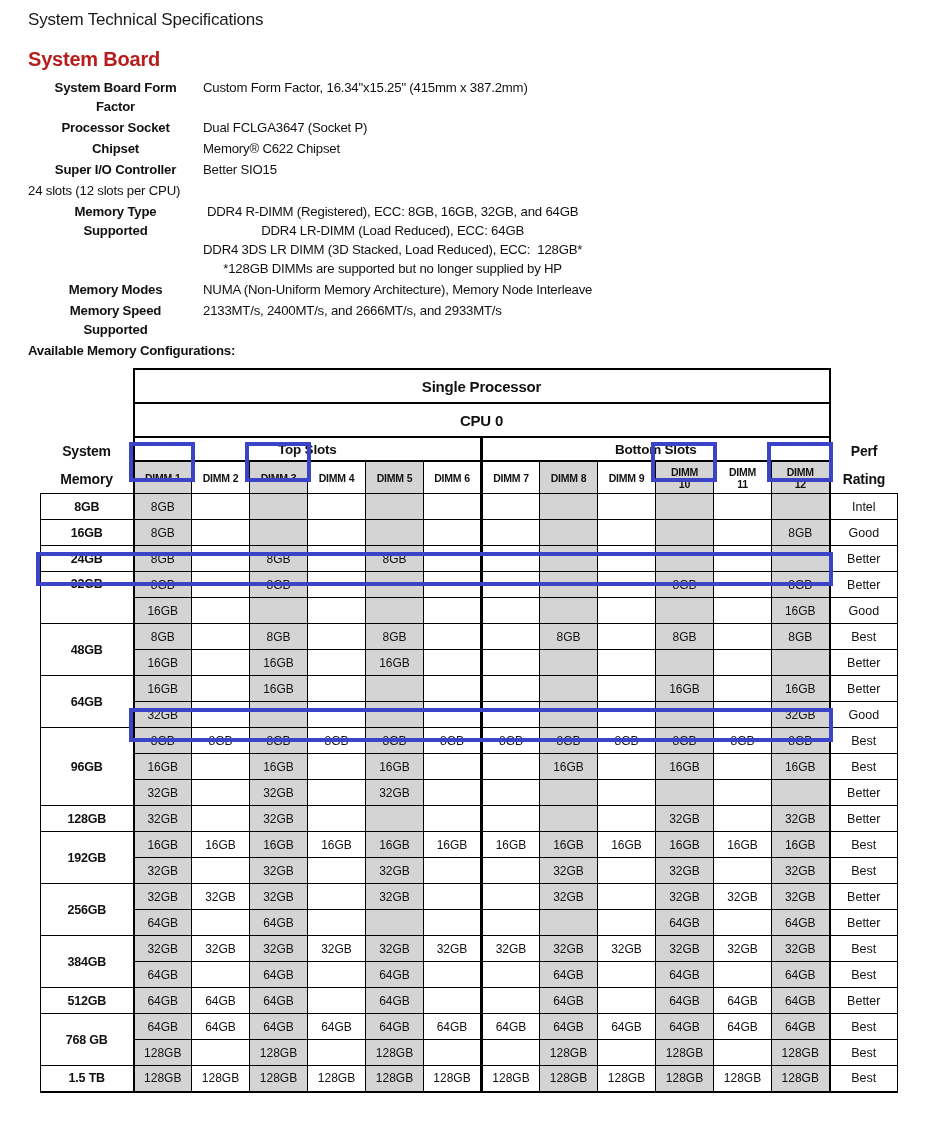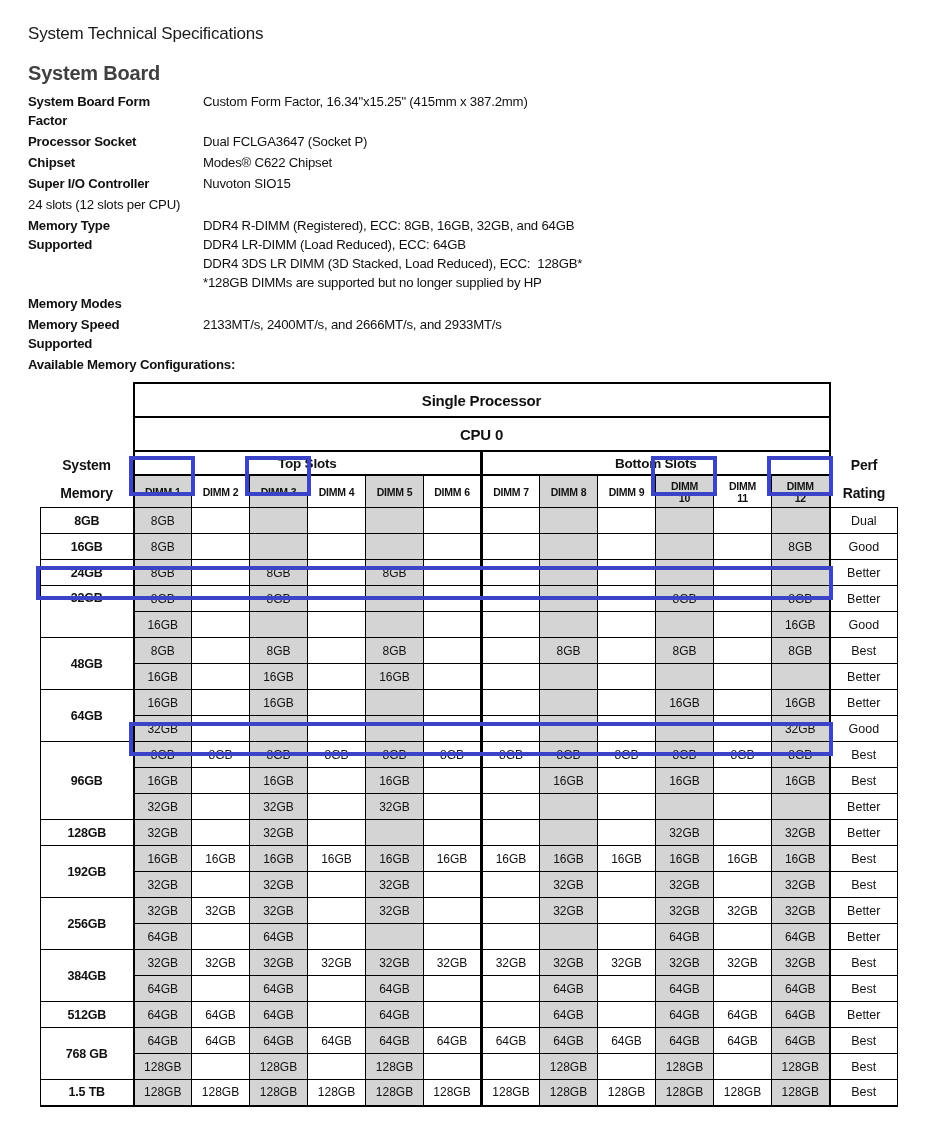--- a/index.html
+++ b/index.html
@@ -10,7 +10,7 @@
     position:relative;
     overflow:hidden;
   }
-  .page { padding:10px 0 0 28px;margin-top:14px; }
+  .page { padding:10px 0 0 28px; }
 
   .doc-title { font-size:17px; font-weight:400; letter-spacing:-0.2px; margin:0 0 18px 0; color:#1a1a1a; }
   .section-heading { font-size:20px; font-weight:700; letter-spacing:-0.2px; margin:0 0 7px 0; color:#404040; }

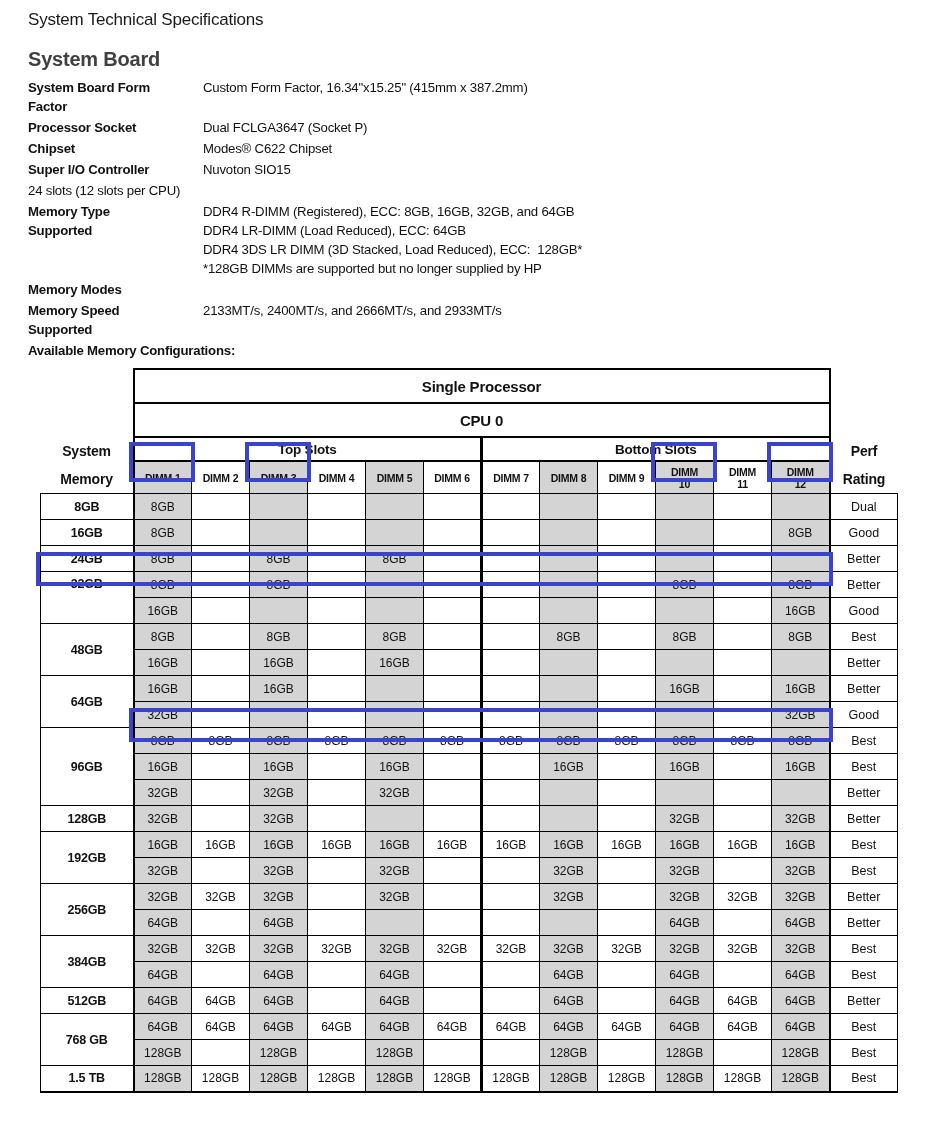--- a/index.html
+++ b/index.html
@@ -13,7 +13,7 @@
   .page { padding:10px 0 0 28px; }
 
   .doc-title { font-size:17px; font-weight:400; letter-spacing:-0.2px; margin:0 0 18px 0; color:#1a1a1a; }
-  .section-heading { font-size:20px; font-weight:700; letter-spacing:-0.2px; margin:0 0 7px 0; color:#404040; }
+  .section-heading { font-size:20px; font-weight:700; letter-spacing:-0.2px; margin:0 0 7px 0; color:#b91c1c; }
 
   .spec-list { width:890px; }
   .spec-row { display:flex; margin-bottom:2px; }

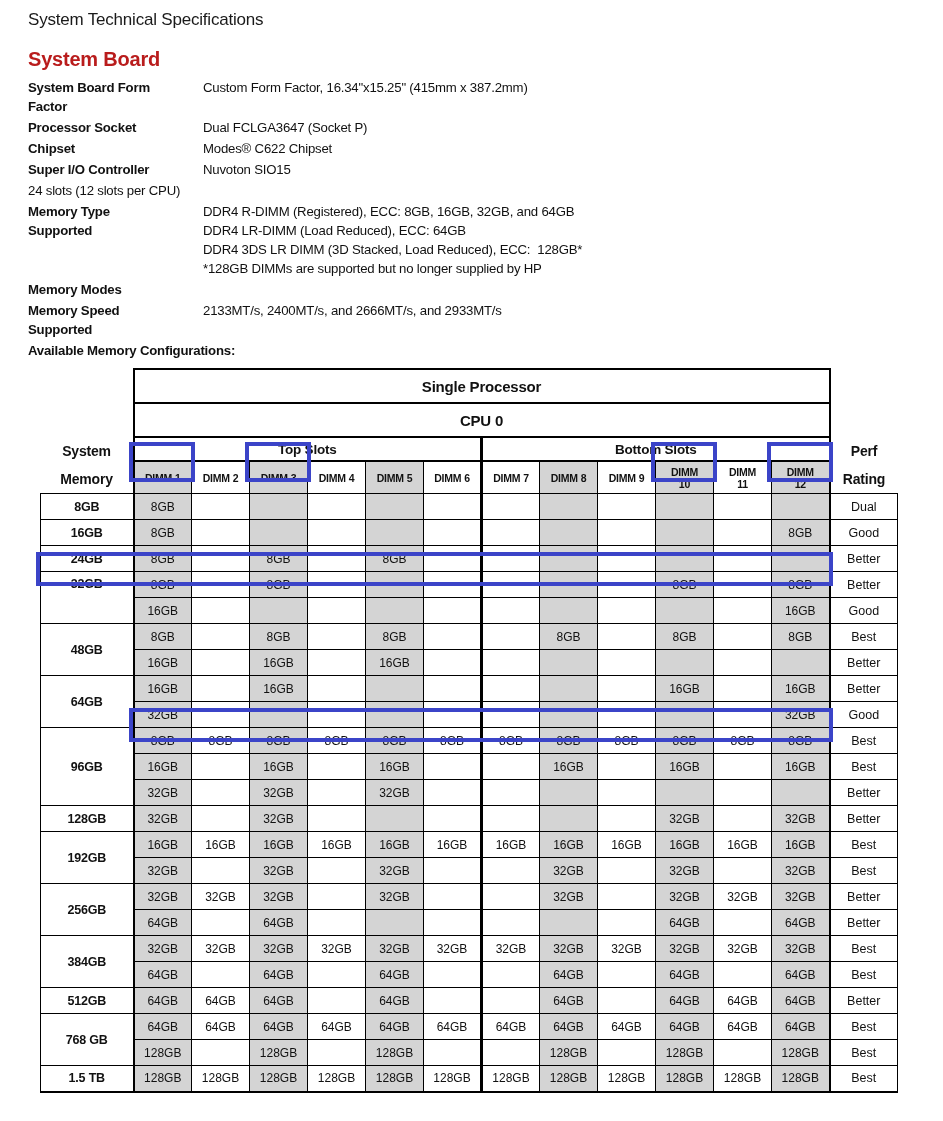--- a/index.html
+++ b/index.html
@@ -15,7 +15,7 @@
   .doc-title { font-size:17px; font-weight:400; letter-spacing:-0.2px; margin:0 0 18px 0; color:#1a1a1a; }
   .section-heading { font-size:20px; font-weight:700; letter-spacing:-0.2px; margin:0 0 7px 0; color:#b91c1c; }
 
-  .spec-list { width:890px; }
+  .spec-list { width:890px;text-align:center; }
   .spec-row { display:flex; margin-bottom:2px; }
   .spec-label {
     width:175px; flex:0 0 175px;

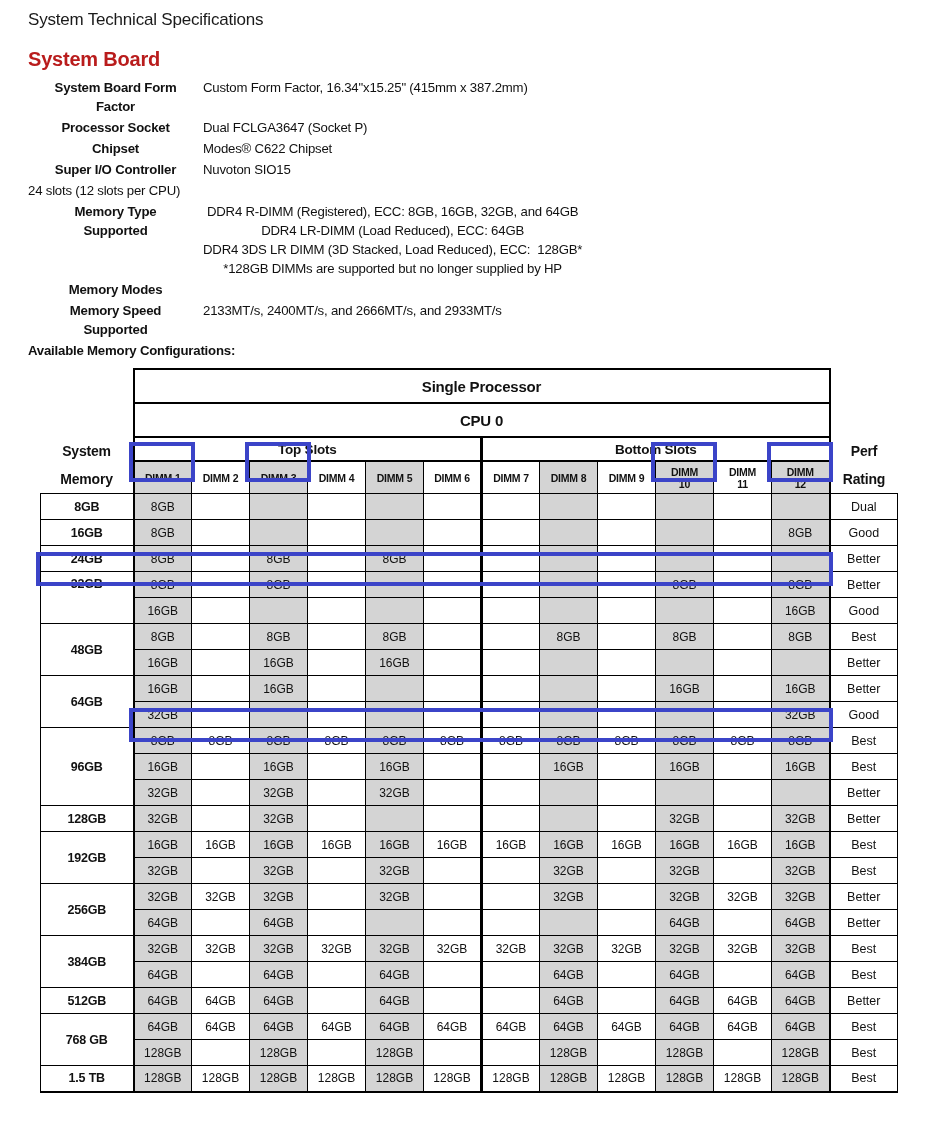--- a/index.html
+++ b/index.html
@@ -106,7 +106,7 @@
       </div>
       <div class="spec-row">
         <div class="spec-label">Chipset</div>
-        <div class="spec-value">Modes® C622 Chipset</div>
+        <div class="spec-value">Memory® C622 Chipset</div>
       </div>
       <div class="spec-row">
         <div class="spec-label">Super I/O Controller</div>

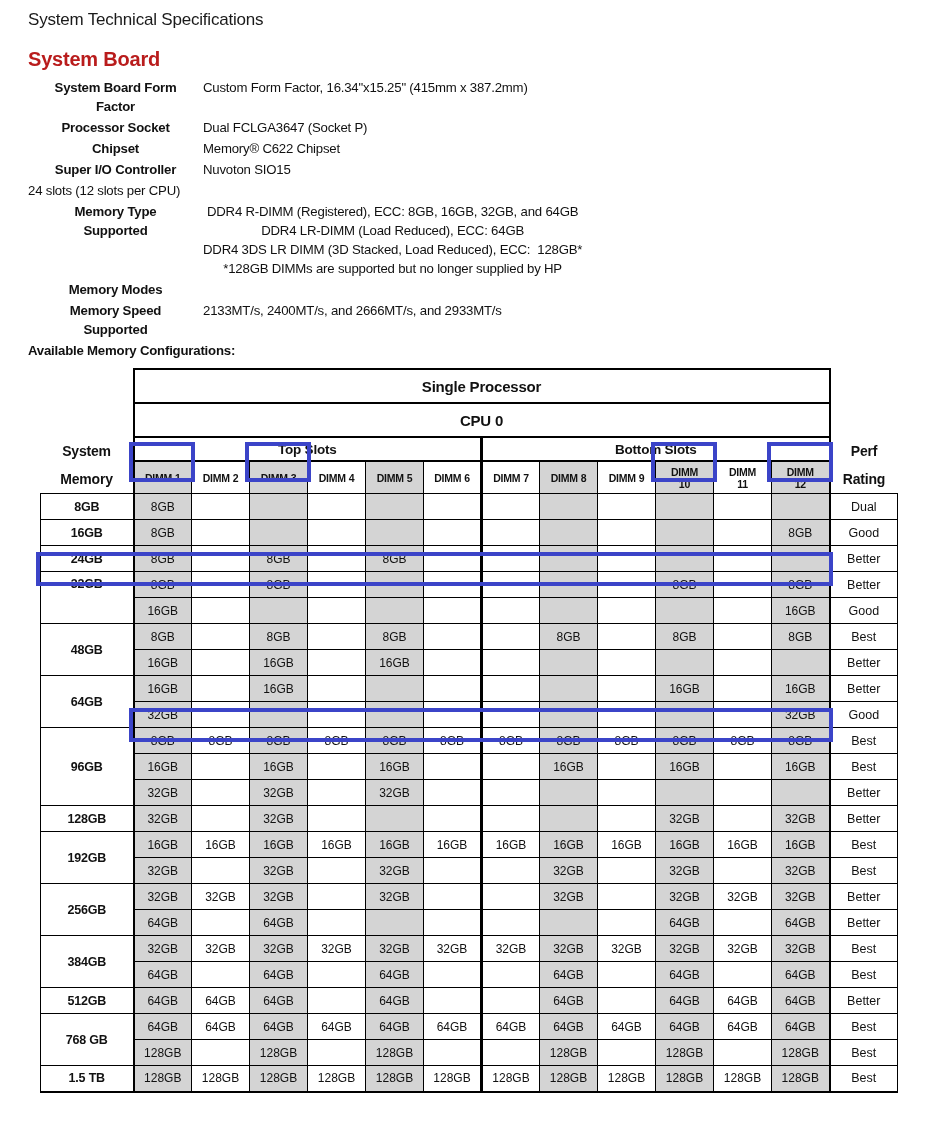--- a/index.html
+++ b/index.html
@@ -110,7 +110,7 @@
       </div>
       <div class="spec-row">
         <div class="spec-label">Super I/O Controller</div>
-        <div class="spec-value">Nuvoton SIO15</div>
+        <div class="spec-value">Better SIO15</div>
       </div>
       <div class="spec-row">
         <div class="spec-value">24 slots (12 slots per CPU)</div>

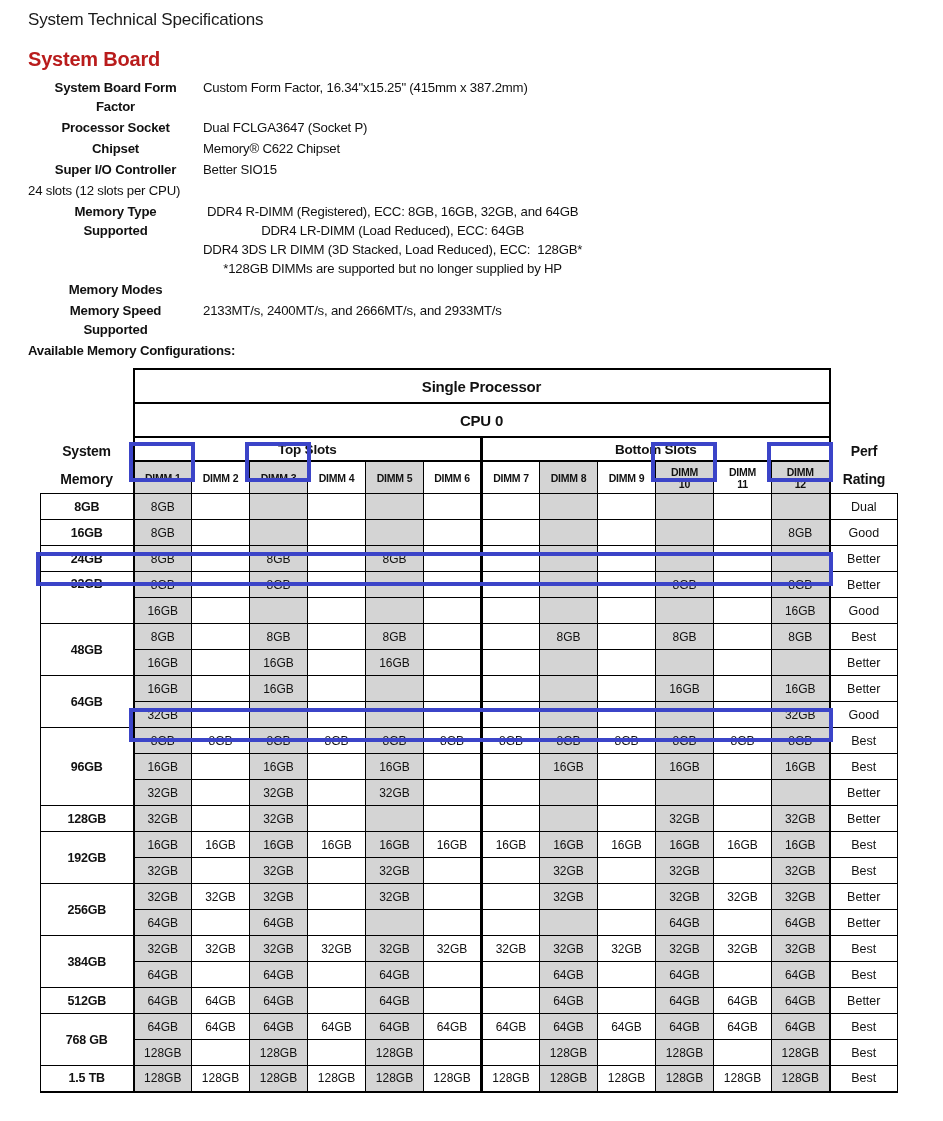--- a/index.html
+++ b/index.html
@@ -125,6 +125,7 @@
       </div>
       <div class="spec-row">
         <div class="spec-label">Memory Modes</div>
+        <div class="spec-value">NUMA (Non-Uniform Memory Architecture), Memory Node Interleave</div>
       </div>
       <div class="spec-row">
         <div class="spec-label">Memory Speed

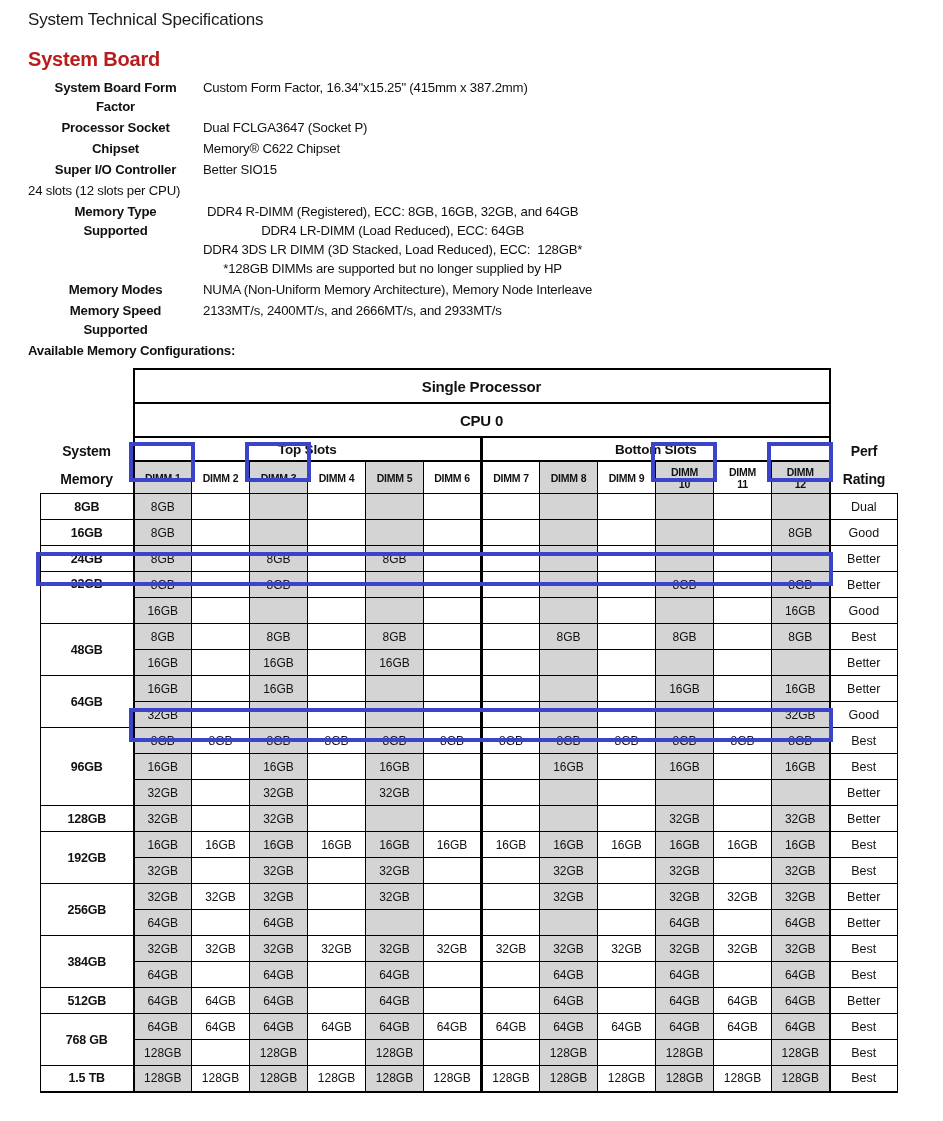--- a/index.html
+++ b/index.html
@@ -206,7 +206,7 @@
             <td class="dimm sh"></td>
             <td class="dimm"></td>
             <td class="dimm sh br2"></td>
-            <td class="rate">Dual</td>
+            <td class="rate">Intel</td>
           </tr>
           <tr>
             <td class="lbl" rowspan="1">16GB</td>

